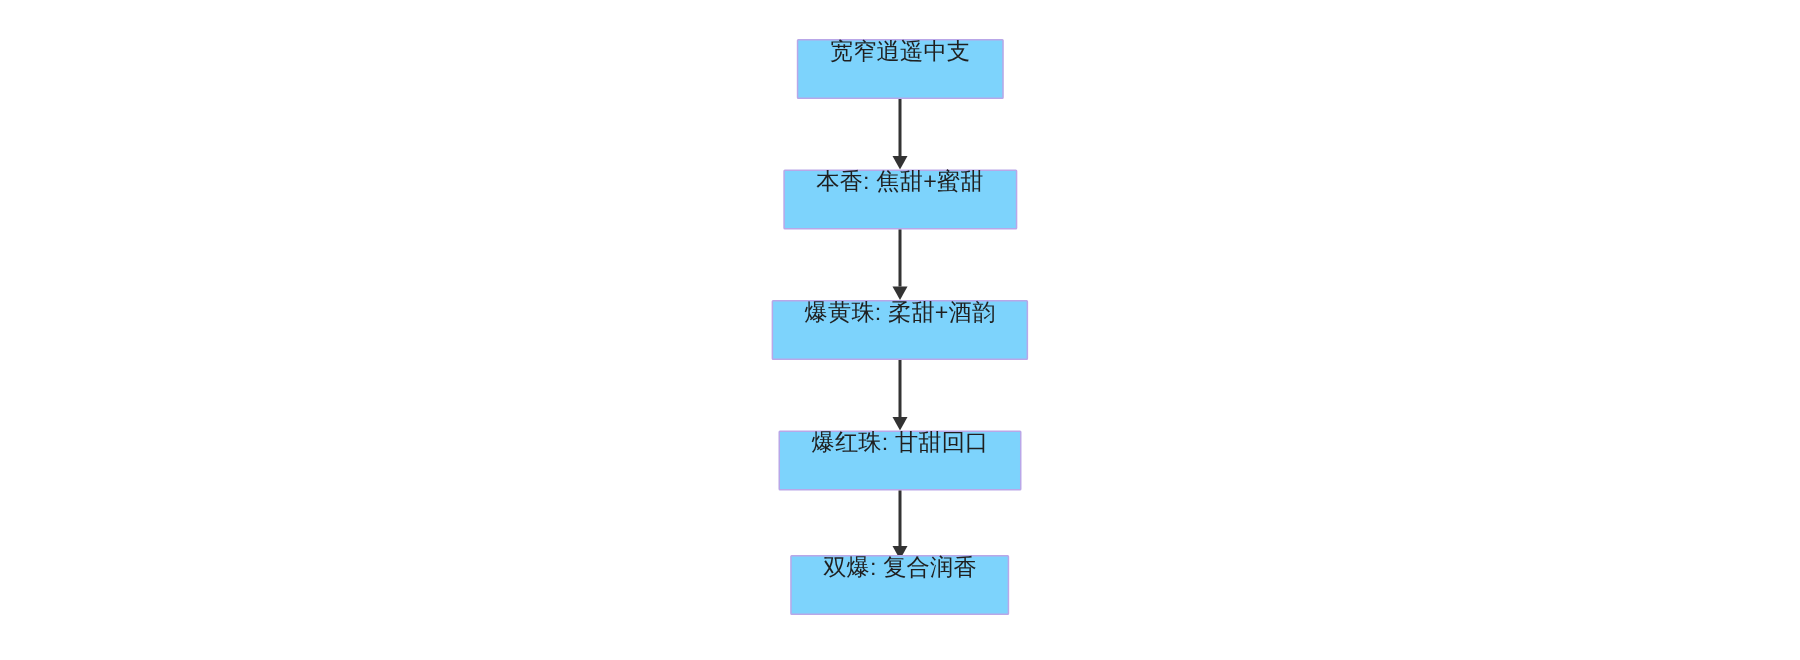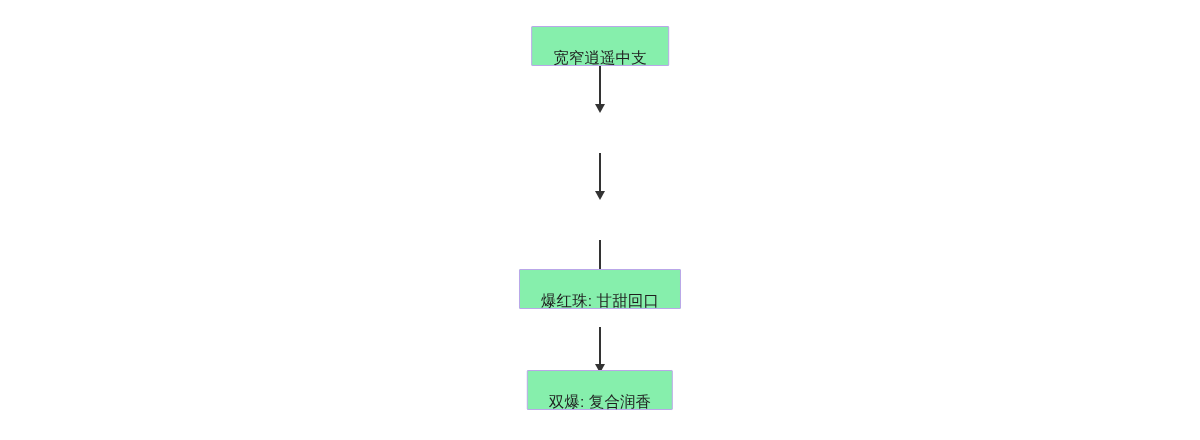--- a/index.html
+++ b/index.html
@@ -37,9 +37,9 @@
     box-sizing: border-box;
     height: 40px;
     display: flex;
-    align-items: flex-end;
+    align-items: flex-start;
     justify-content: center;
-    background: #86efac;
+    background: #7dd3fc;
     border: 1px solid #b9a7e8;
     border-radius: 1px;
     padding: 0 21px;

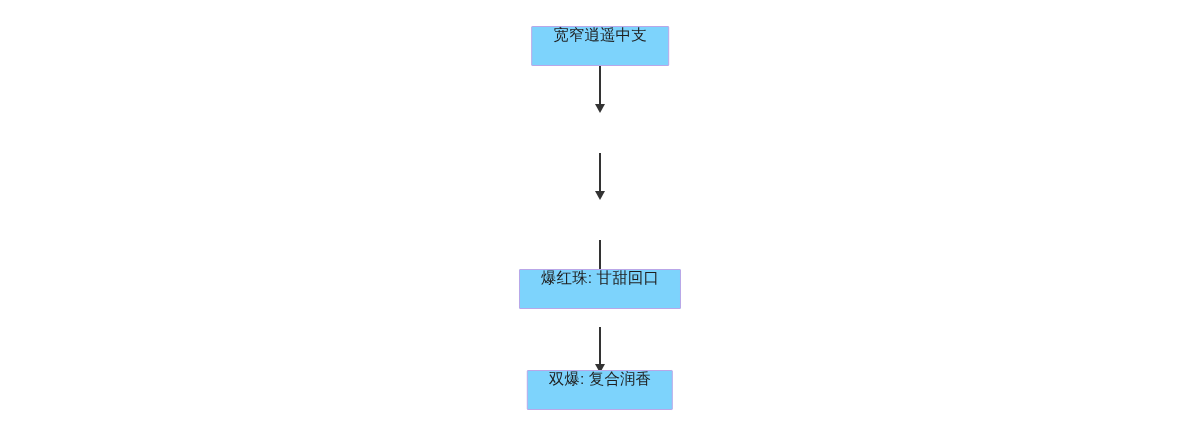--- a/index.html
+++ b/index.html
@@ -111,6 +111,9 @@
       <div class="edge-arrowhead"></div>
     </div>
 
+    <div class="flow-node n2">
+      <span class="node-label">本香: 焦甜+蜜甜</span>
+    </div>
 
     <div class="flow-edge e2">
       <div class="edge-line"></div>

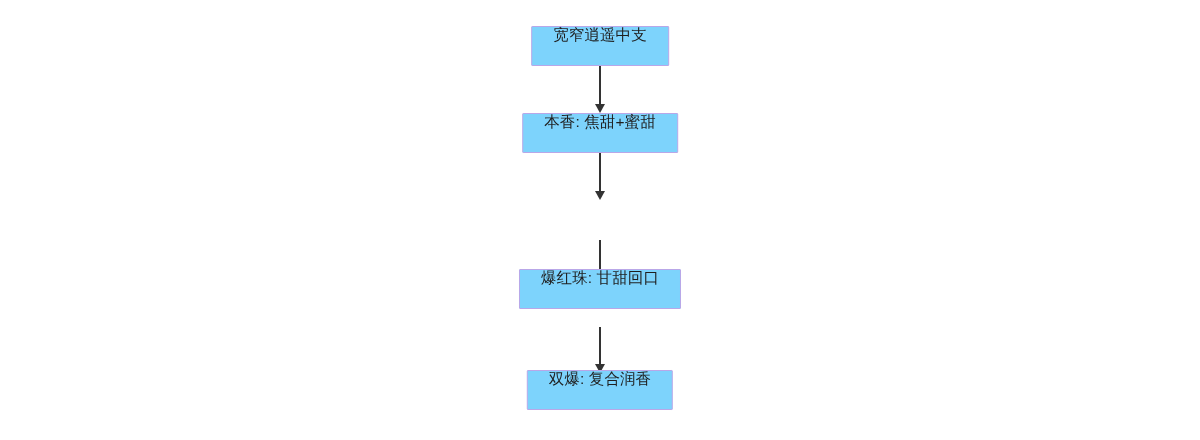--- a/index.html
+++ b/index.html
@@ -120,6 +120,9 @@
       <div class="edge-arrowhead"></div>
     </div>
 
+    <div class="flow-node n3">
+      <span class="node-label">爆黄珠: 柔甜+酒韵</span>
+    </div>
 
     <div class="flow-edge e3">
       <div class="edge-line"></div>

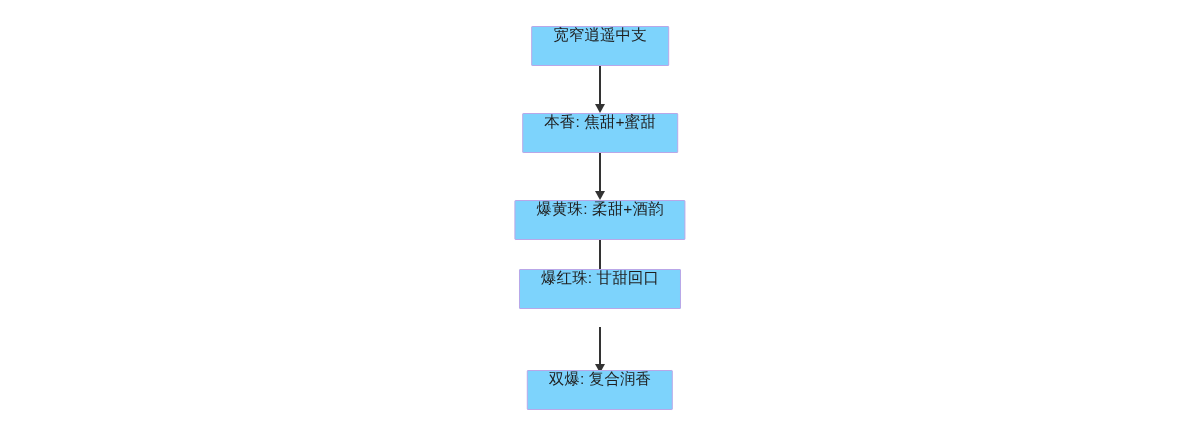--- a/index.html
+++ b/index.html
@@ -57,7 +57,7 @@
   .flow-node.n1 { top: 26px;  }
   .flow-node.n2 { top: 113px; }
   .flow-node.n3 { top: 200px; }
-  .flow-node.n4 { top: 269px; }
+  .flow-node.n4 { top: 287px; }
   .flow-node.n5 { top: 370px; }
 
   .flow-edge {

